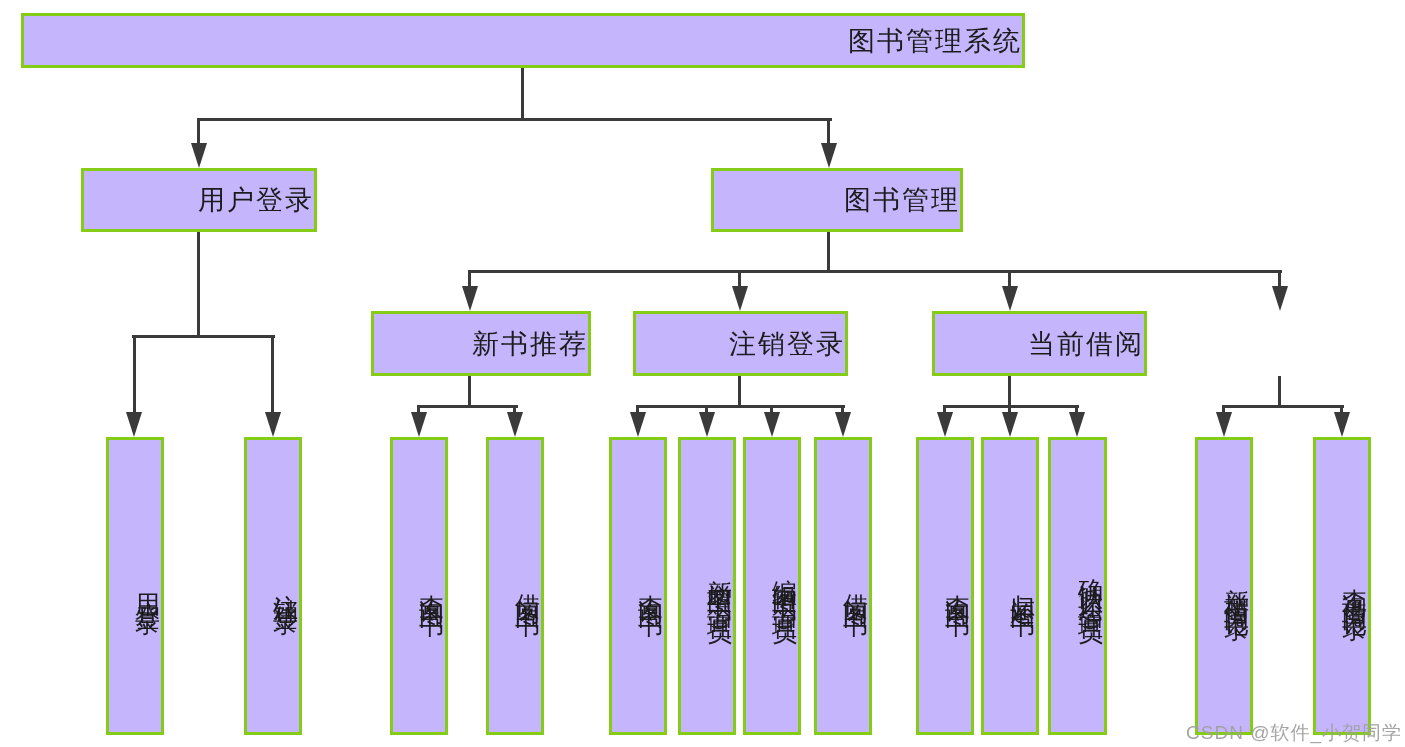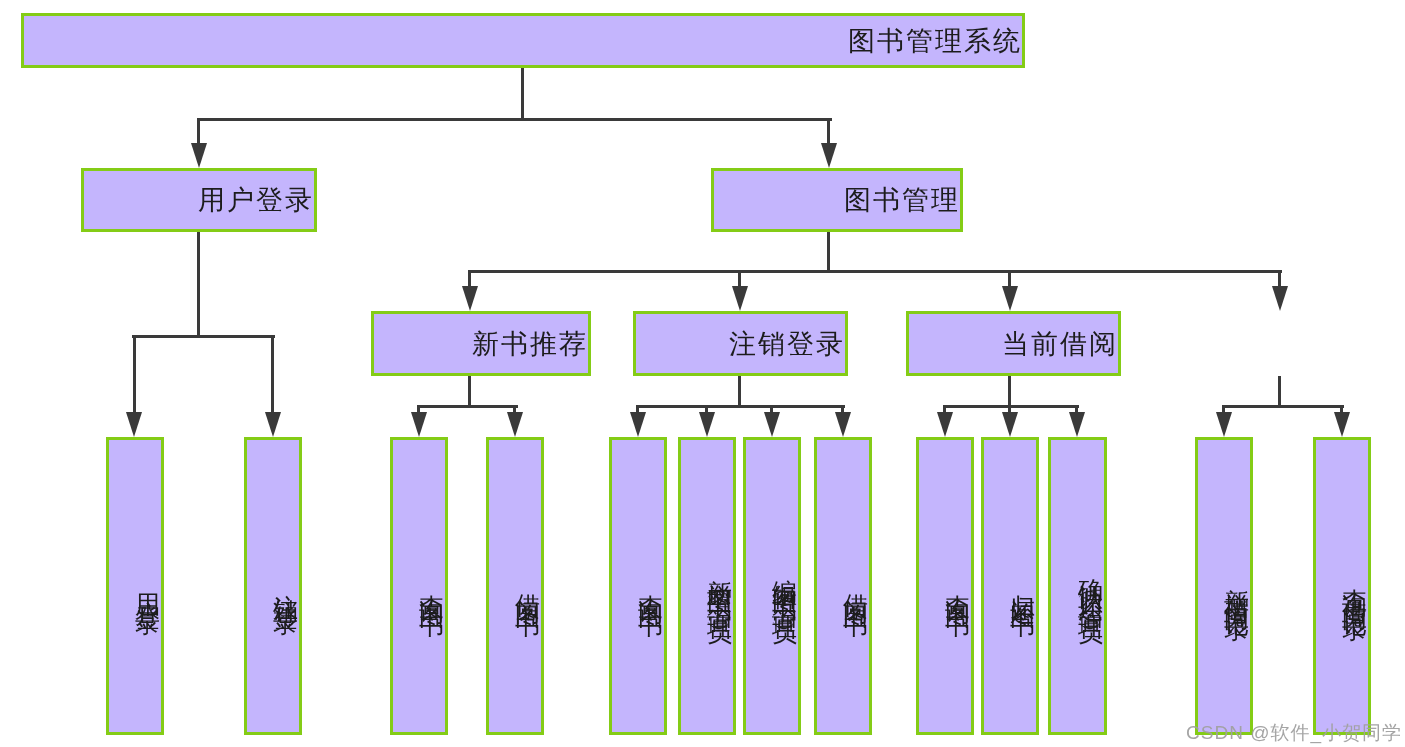--- a/index.html
+++ b/index.html
@@ -134,7 +134,7 @@
   <div class="box hbox" style="left:633px; top:311px; width:215px; height:65px;">
     <span class="label">注销登录</span>
   </div>
-  <div class="box hbox" style="left:906px; top:311px; width:215px; height:65px;">
+  <div class="box hbox" style="left:932px; top:311px; width:215px; height:65px;">
     <span class="label">当前借阅</span>
   </div>
 

